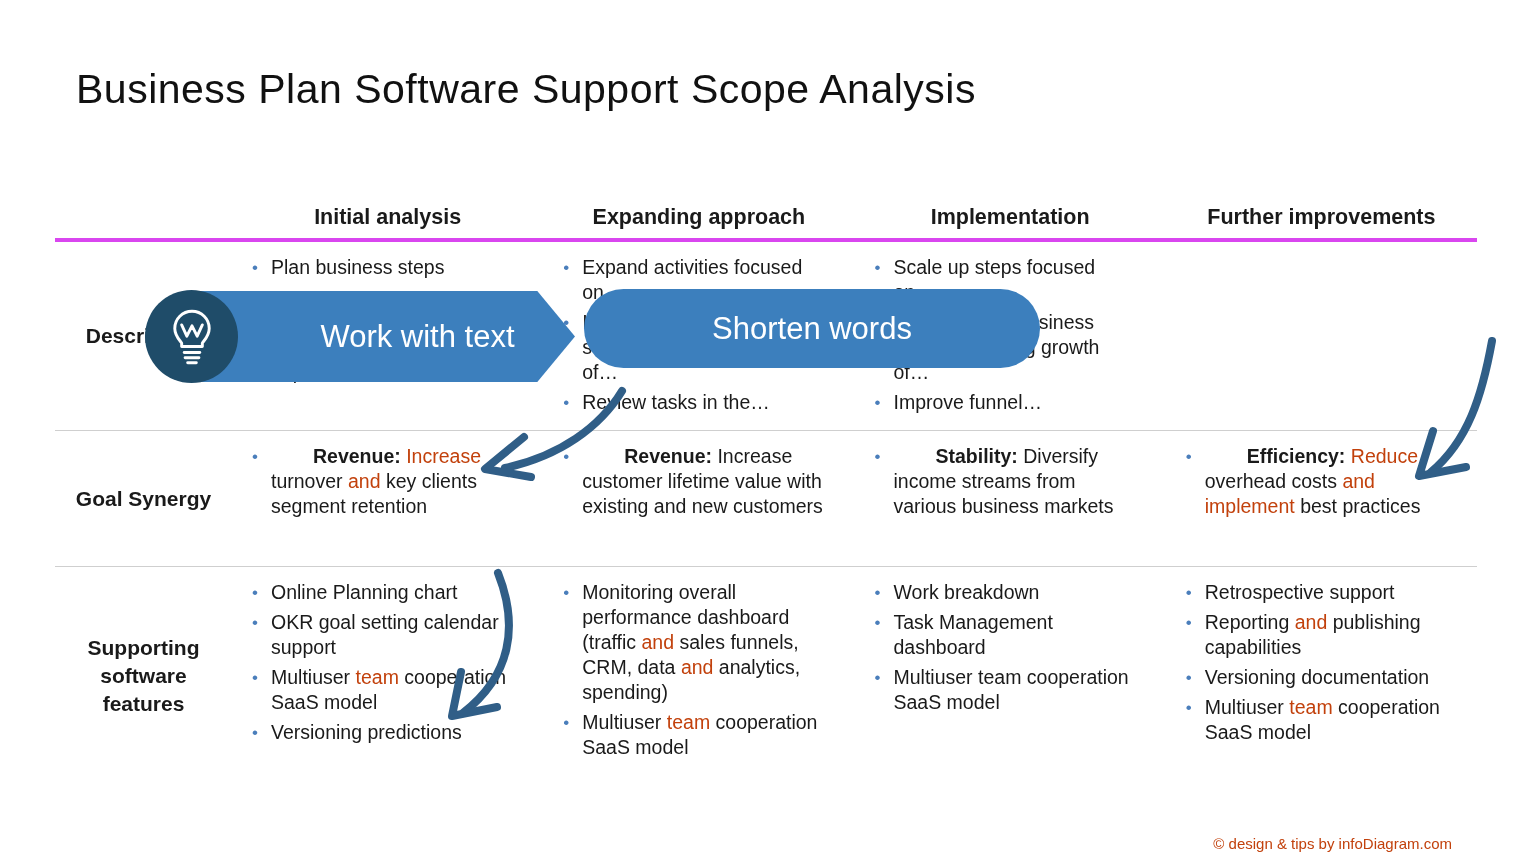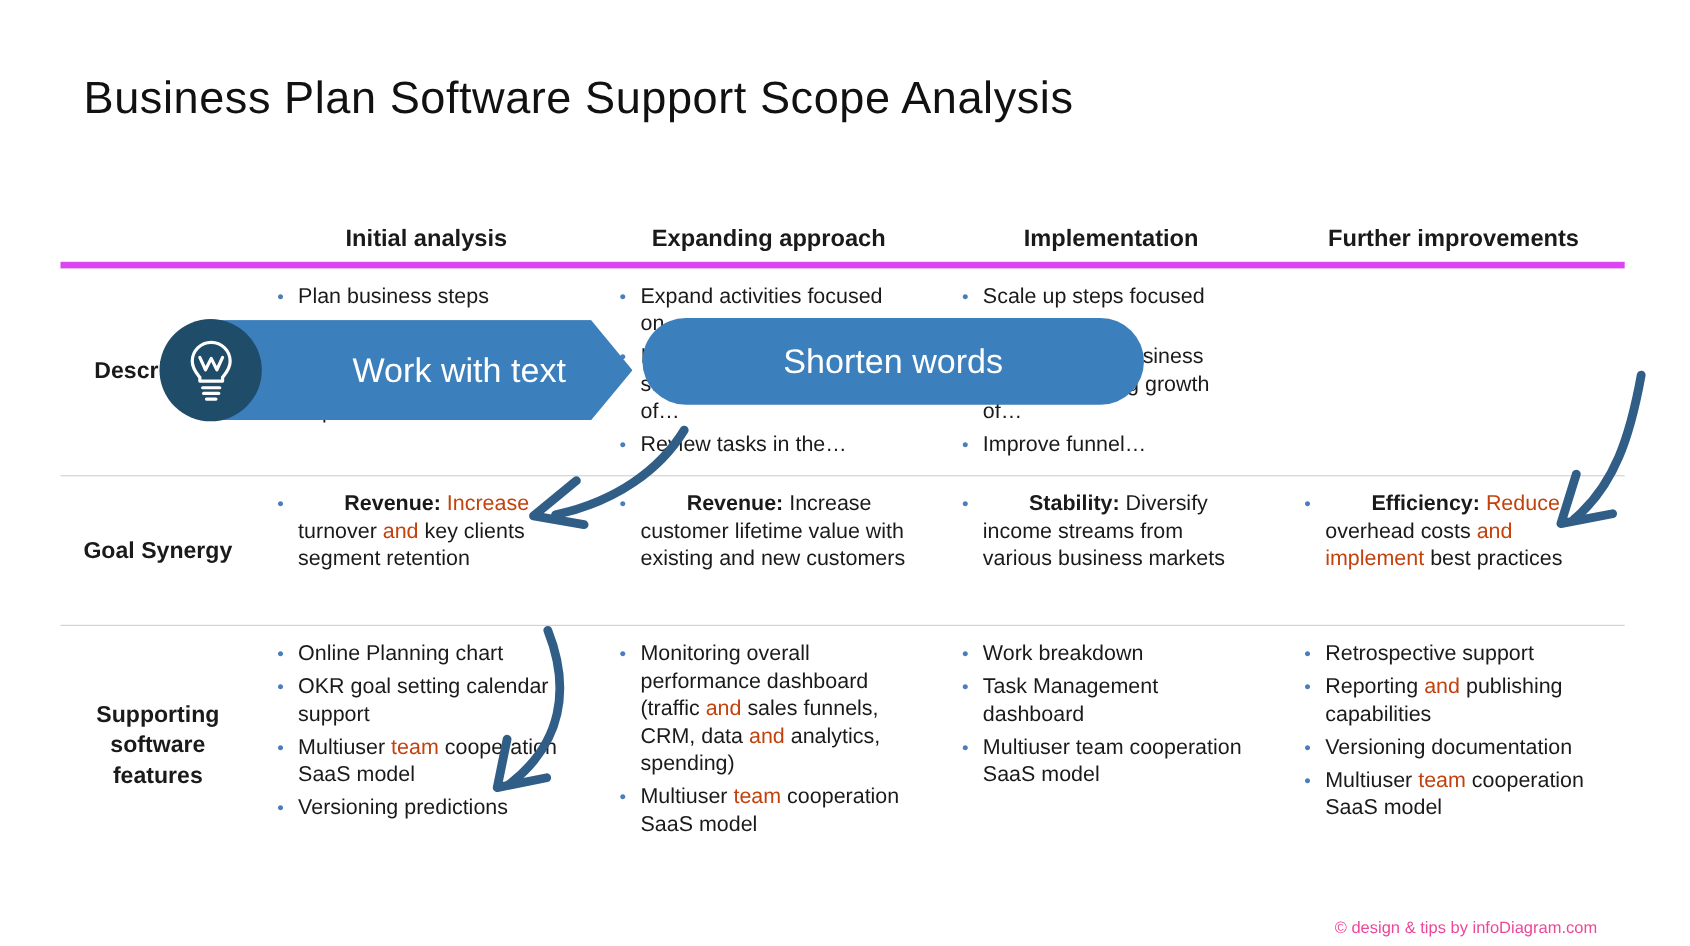--- a/index.html
+++ b/index.html
@@ -10,7 +10,7 @@
   
   .table{position:absolute;left:55px;top:205px;width:1422px;}
   .grid-row{display:grid;grid-template-columns:177px repeat(4,1fr);}
-  .thead{border-bottom:6px solid #d946ef;padding-bottom:8px;}
+  .thead{border-bottom:4px solid #d946ef;padding-bottom:8px;}
   .thead .hcell{font-weight:700;font-size:21.5px;text-align:center;align-self:end;}
   .trow{border-bottom:1px solid #cfcfcf;}
   .trow.last{border-bottom:none;}

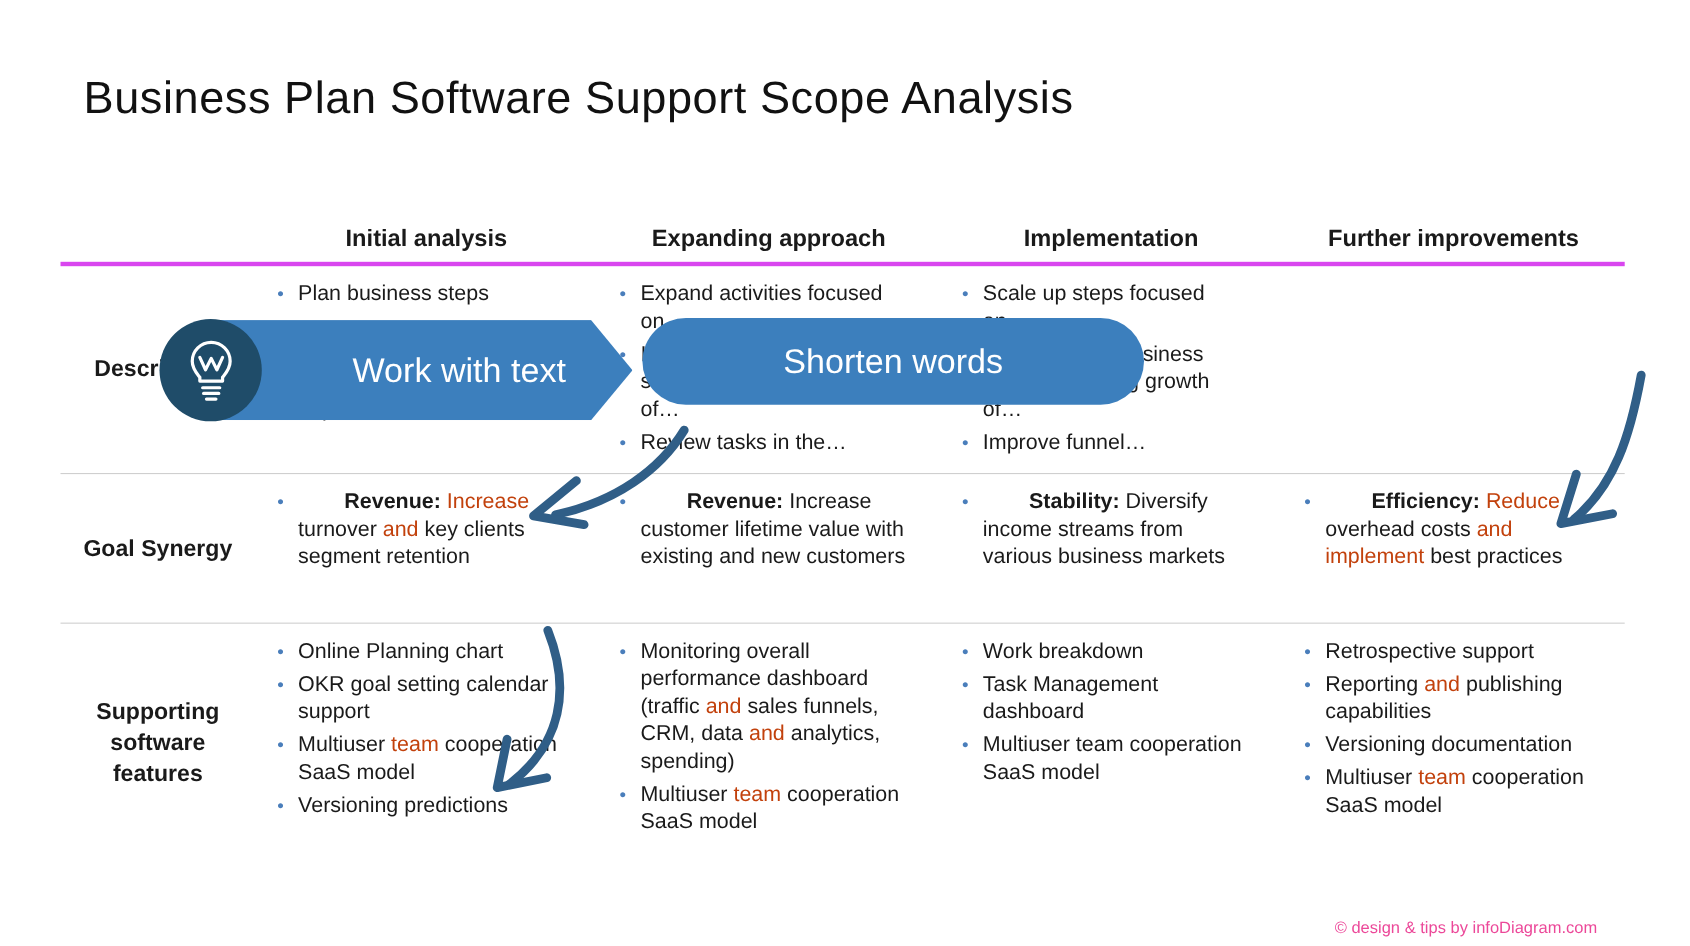--- a/index.html
+++ b/index.html
@@ -41,7 +41,7 @@
   
   .arrows{position:absolute;left:0;top:0;width:1536px;height:860px;z-index:2;pointer-events:none;}
   
-  .footer{position:absolute;right:84px;bottom:8px;font-size:15px;color:#ec4899;}
+  .footer{position:absolute;right:84px;bottom:8px;font-size:15px;color:#c2410c;}
 </style>
 </head>
 <body>

